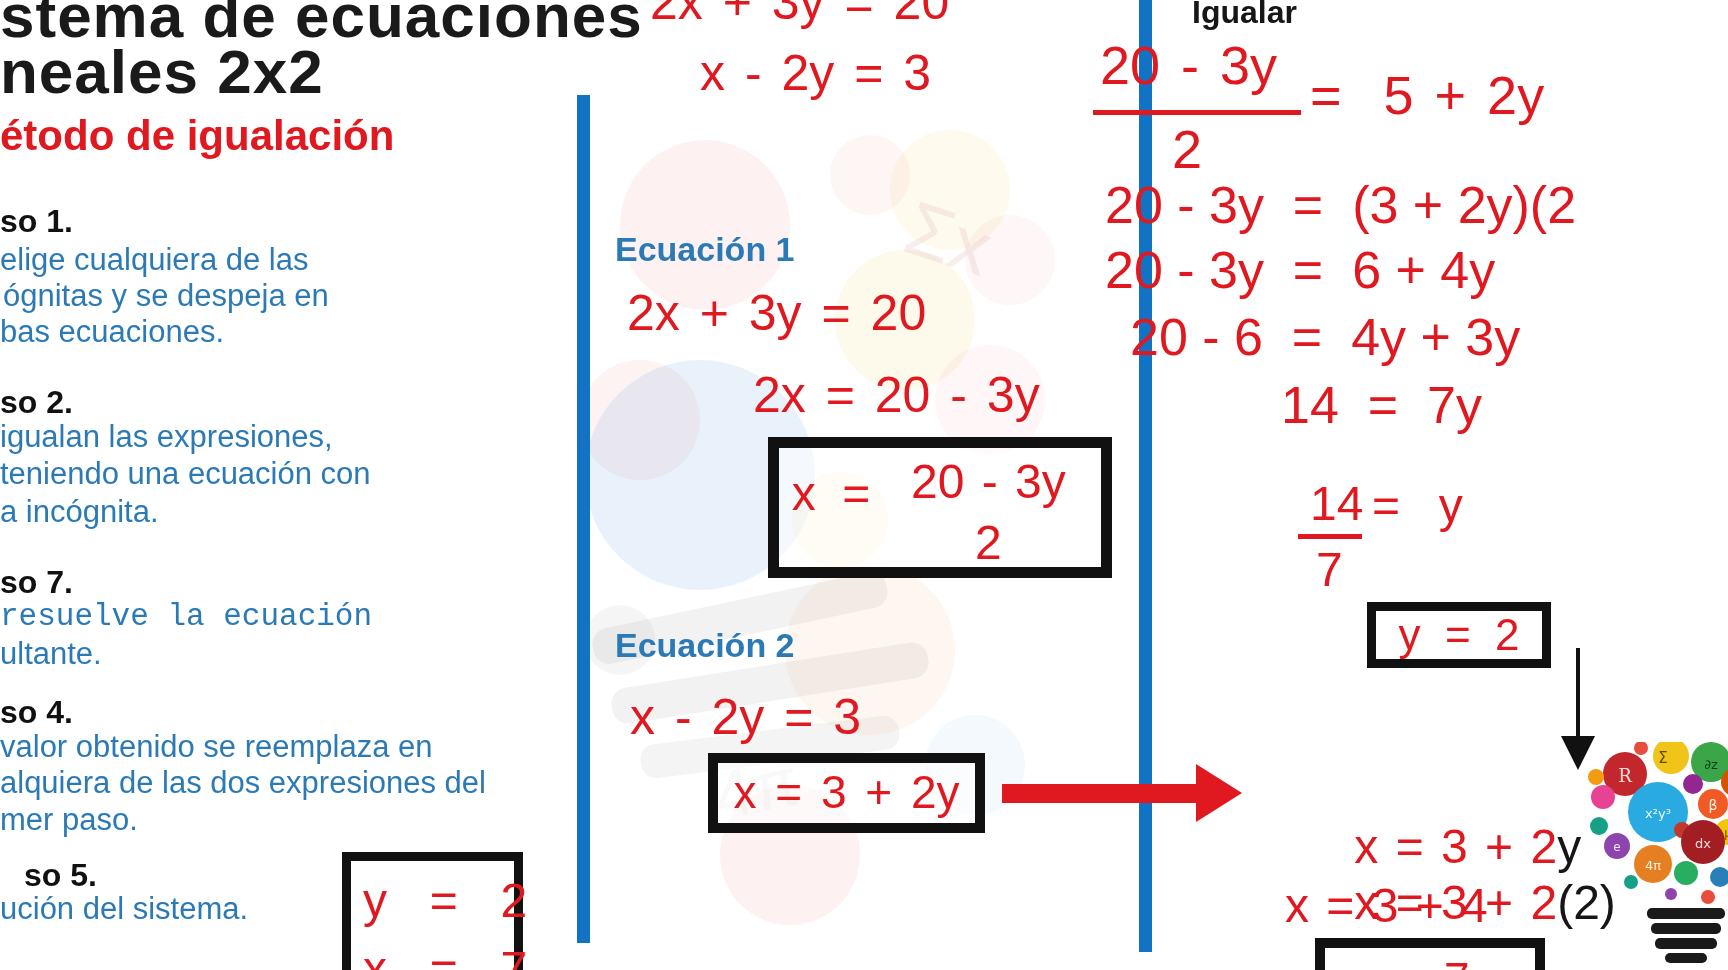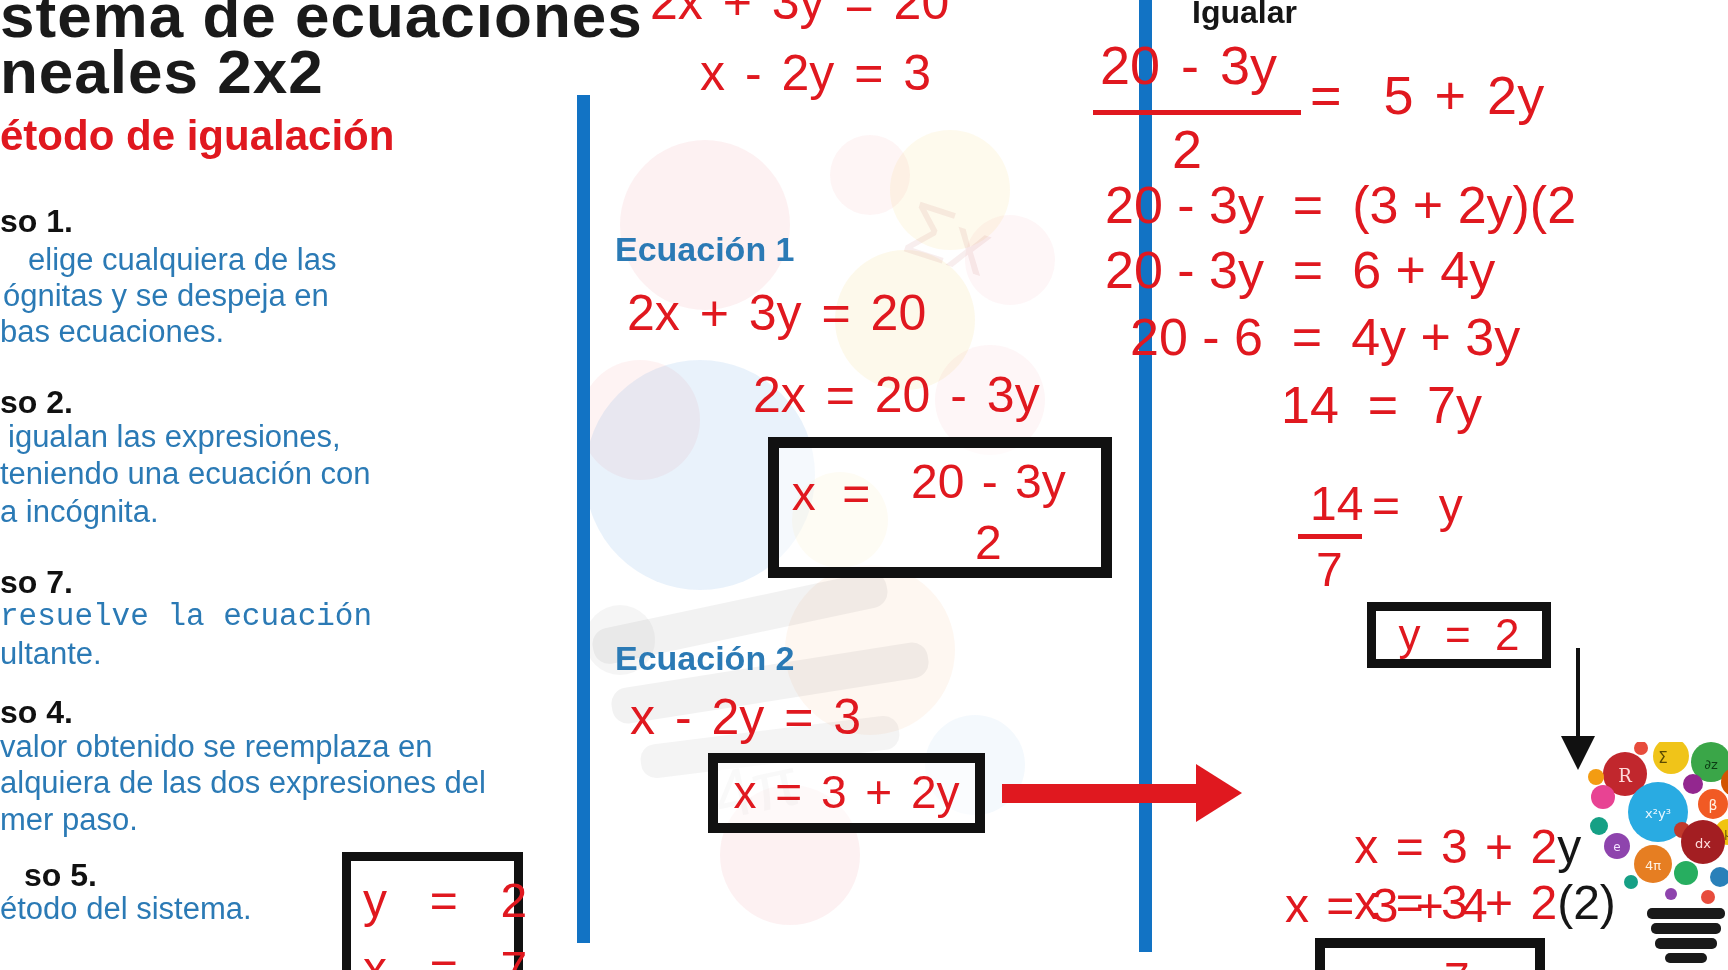--- a/index.html
+++ b/index.html
@@ -59,7 +59,7 @@
   <div class="abs subtitle z2" style="left:0;top:112px;">étodo de igualación</div>
 
   <div class="abs steplabel z2" style="left:0;top:203px;">so 1.</div>
-  <div class="abs stepline z2" style="left:0;top:242px;padding-left:28px;">elige cualquiera de las</div>
+  <div class="abs stepline z2" style="left:0;top:242px;">elige cualquiera de las</div>
   <div class="abs stepline z2" style="left:3px;top:278px;">ógnitas y se despeja en</div>
   <div class="abs stepline z2" style="left:0;top:314px;">bas ecuaciones.</div>
 

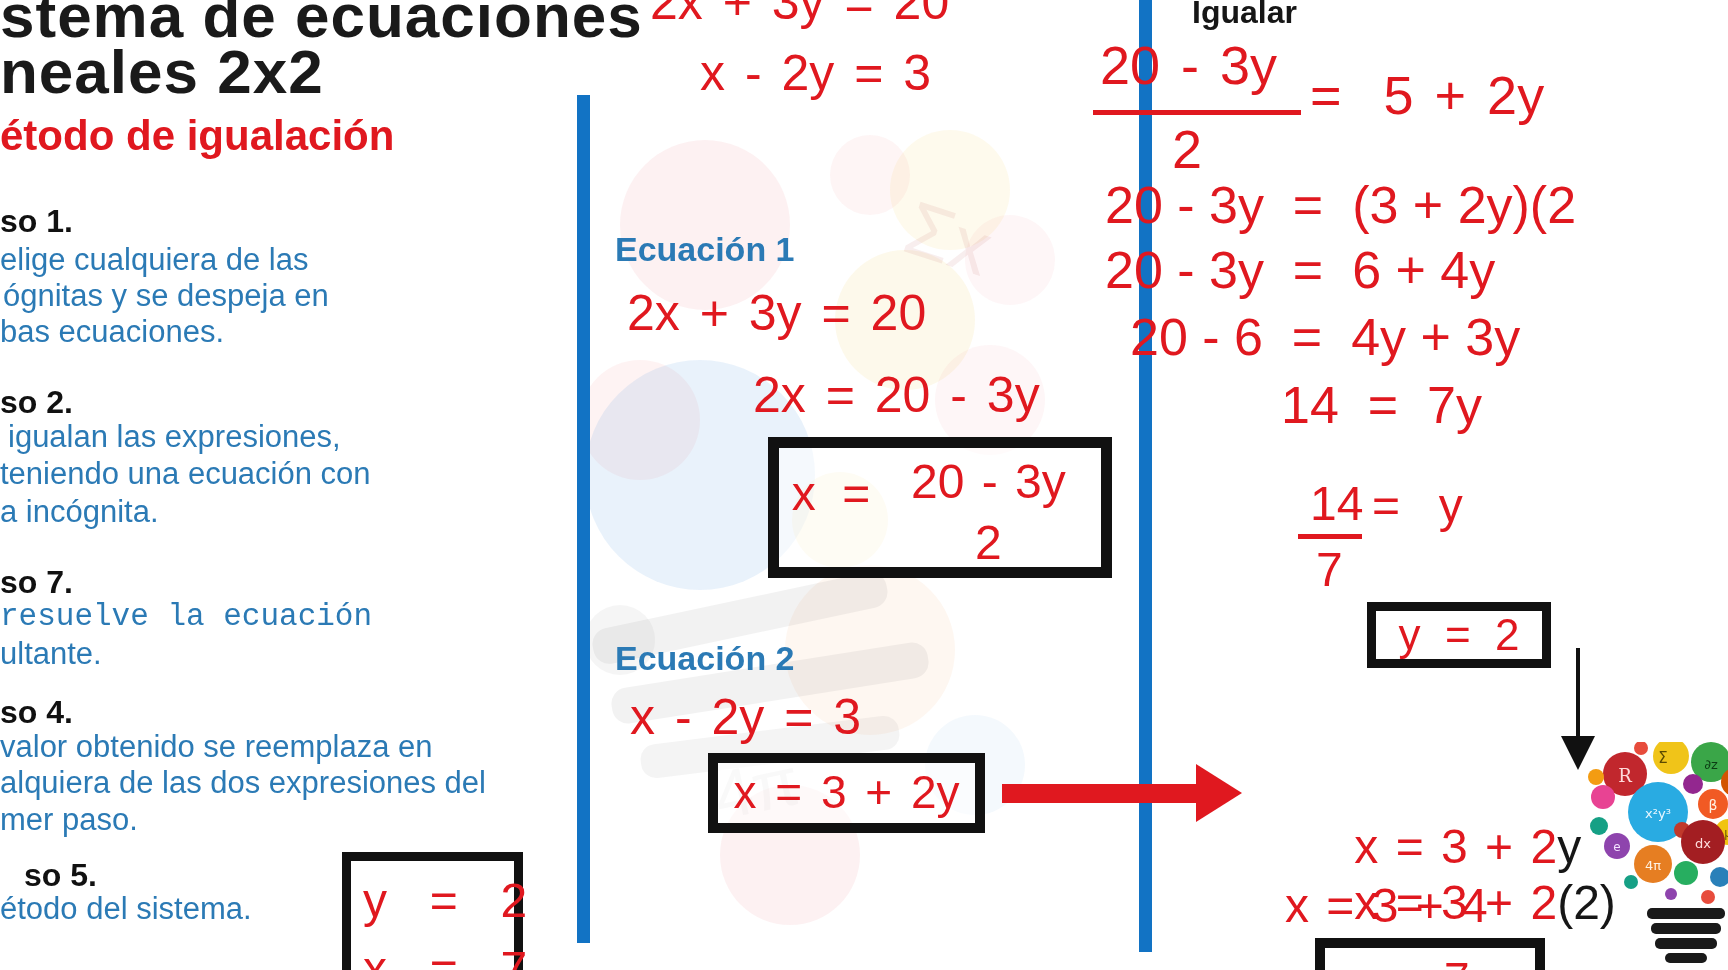--- a/index.html
+++ b/index.html
@@ -64,7 +64,7 @@
   <div class="abs stepline z2" style="left:0;top:314px;">bas ecuaciones.</div>
 
   <div class="abs steplabel z2" style="left:0;top:384px;">so 2.</div>
-  <div class="abs stepline z2" style="left:8px;top:419px;">igualan las expresiones,</div>
+  <div class="abs stepline z2" style="left:0;top:419px;">igualan las expresiones,</div>
   <div class="abs stepline z2" style="left:0;top:456px;">teniendo una ecuación con</div>
   <div class="abs stepline z2" style="left:0;top:494px;">a incógnita.</div>
 

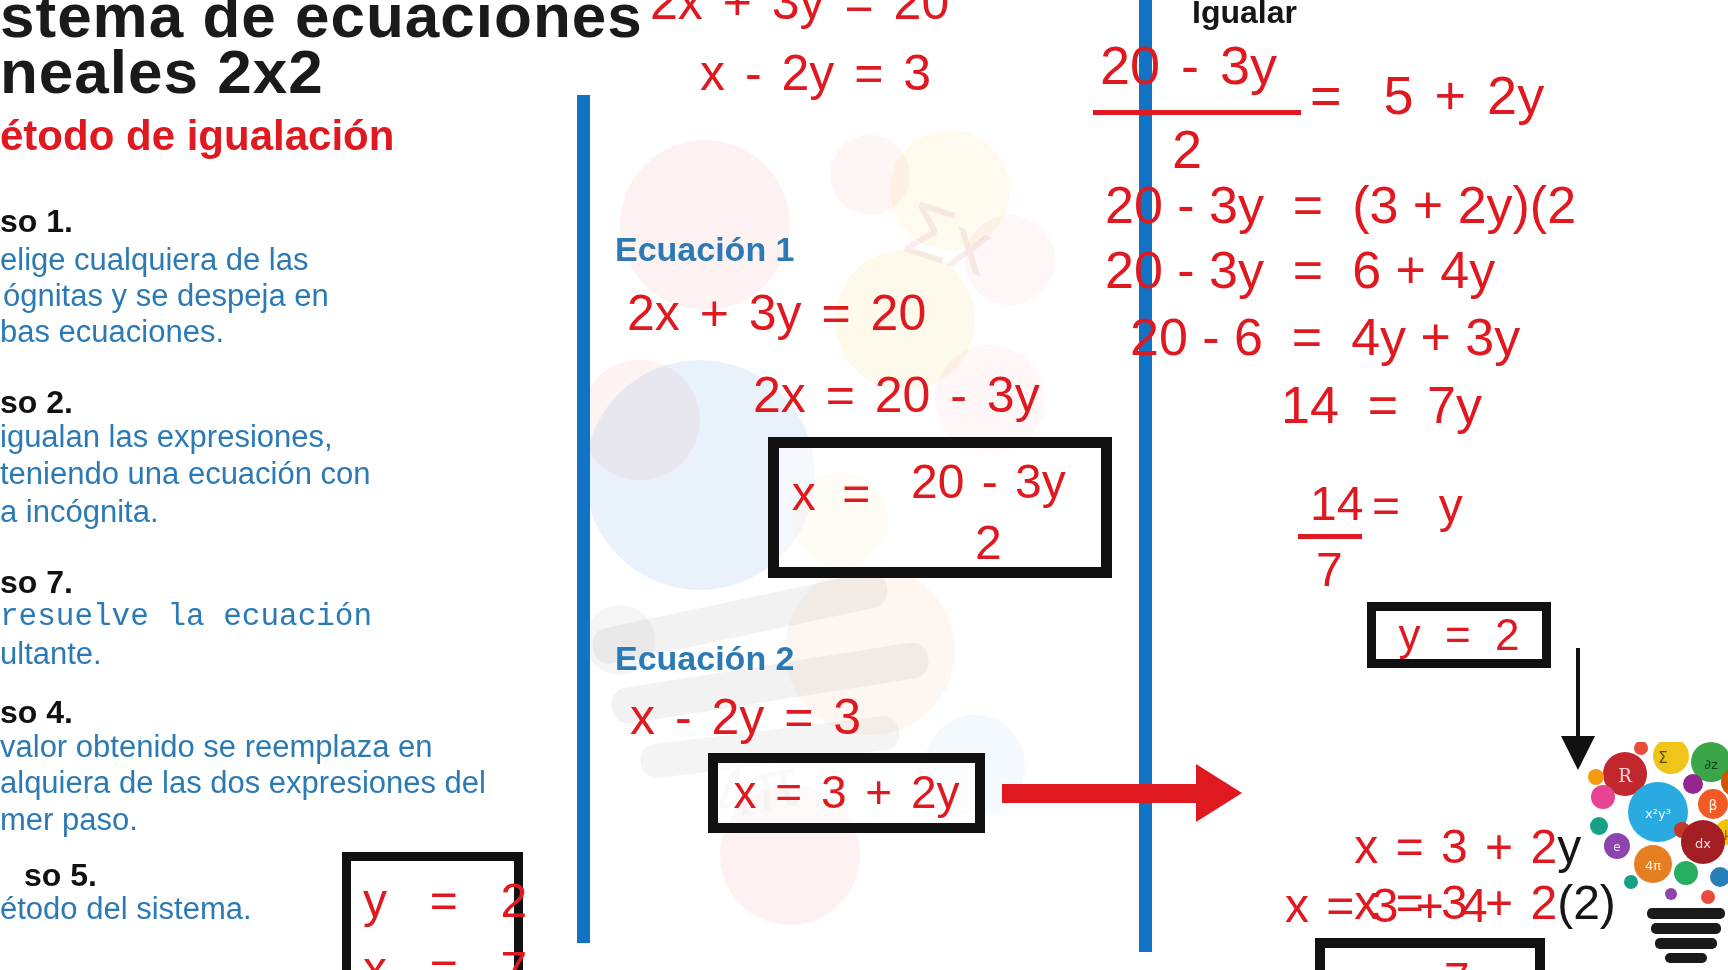--- a/index.html
+++ b/index.html
@@ -104,7 +104,7 @@
     </div>
   </div>
 
-  <div class="abs ecu-label z2" style="left:615px;top:626px;margin-top:13px;">Ecuación 2</div>
+  <div class="abs ecu-label z2" style="left:615px;top:626px;">Ecuación 2</div>
   <div class="abs eq z2" style="left:630px;top:690px;font-size:50px;">x - 2y = 3</div>
 
   <div class="abs box z2" style="left:708px;top:753px;width:277px;height:80px;border-width:10px;display:flex;align-items:center;justify-content:center;">

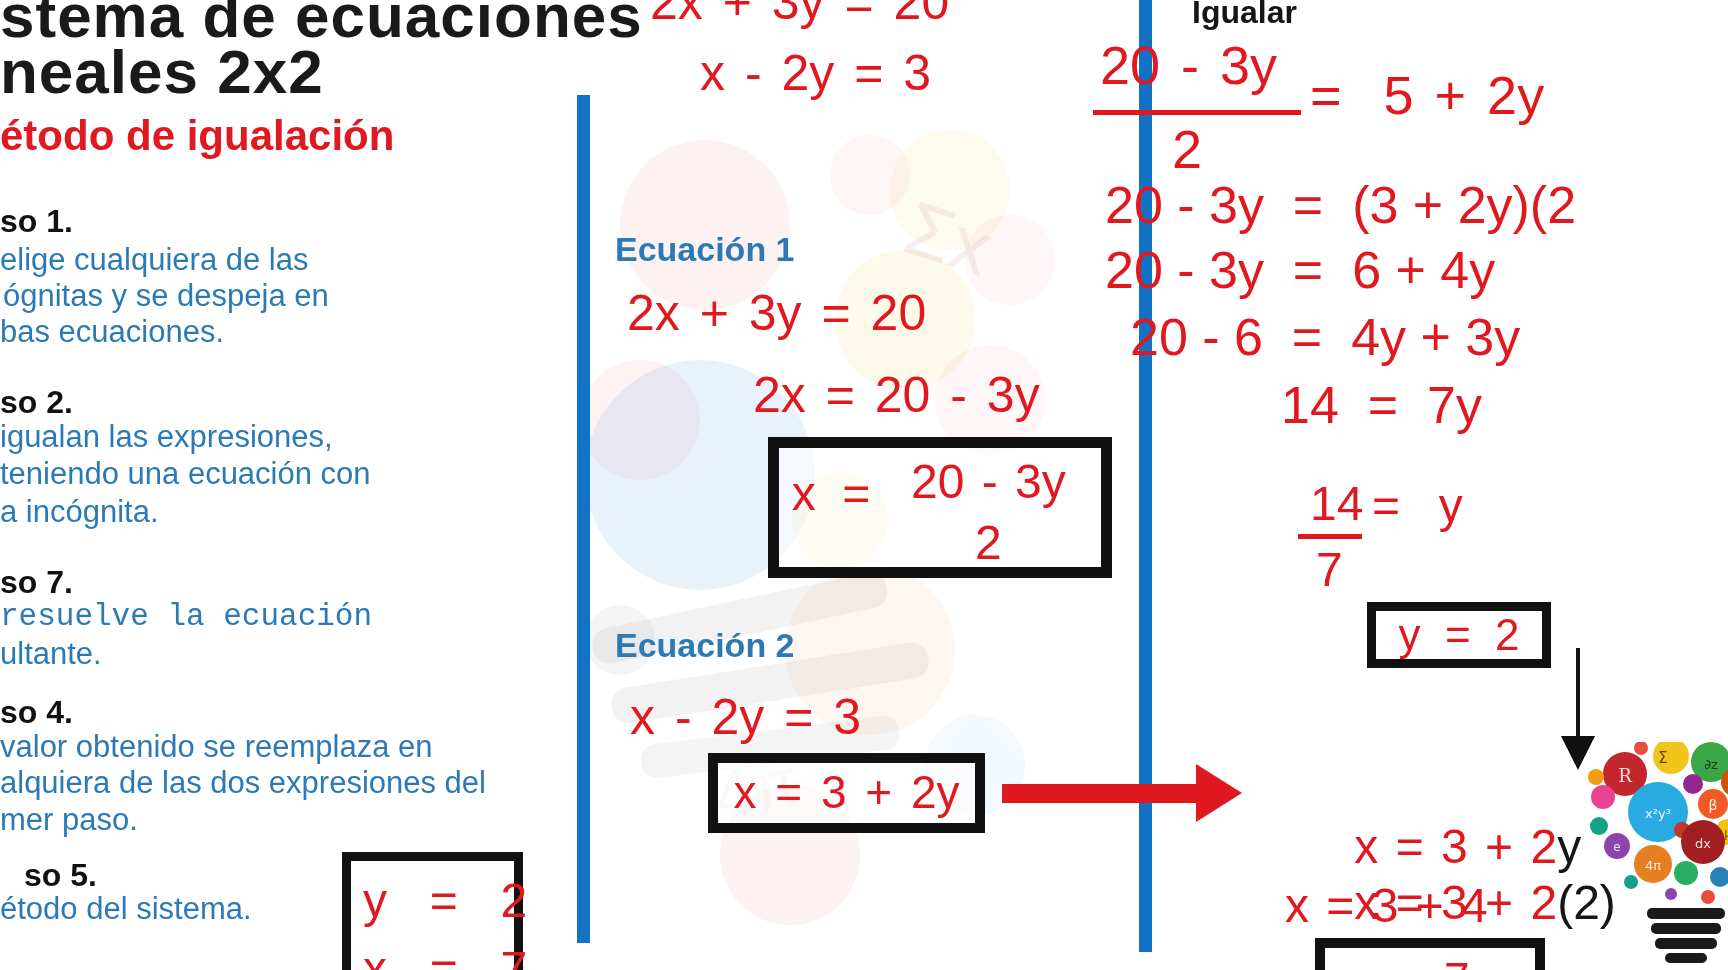--- a/index.html
+++ b/index.html
@@ -78,7 +78,7 @@
   <div class="abs stepline z2" style="left:0;top:802px;">mer paso.</div>
 
   <div class="abs steplabel z2" style="left:0;top:857px;padding-left:24px;">so 5.</div>
-  <div class="abs stepline z2" style="left:0;top:891px;">étodo del sistema.</div>
+  <div class="abs stepline z2" style="left:0;top:891px;">ución del sistema.</div>
 
   <div class="abs box z2" style="left:342px;top:852px;width:181px;height:145px;border-width:9px;padding:4px 0 0 12px;">
     <div class="pre" style="font-size:48px;color:var(--red);line-height:72px;word-spacing:8px;">y  =  2</div>

